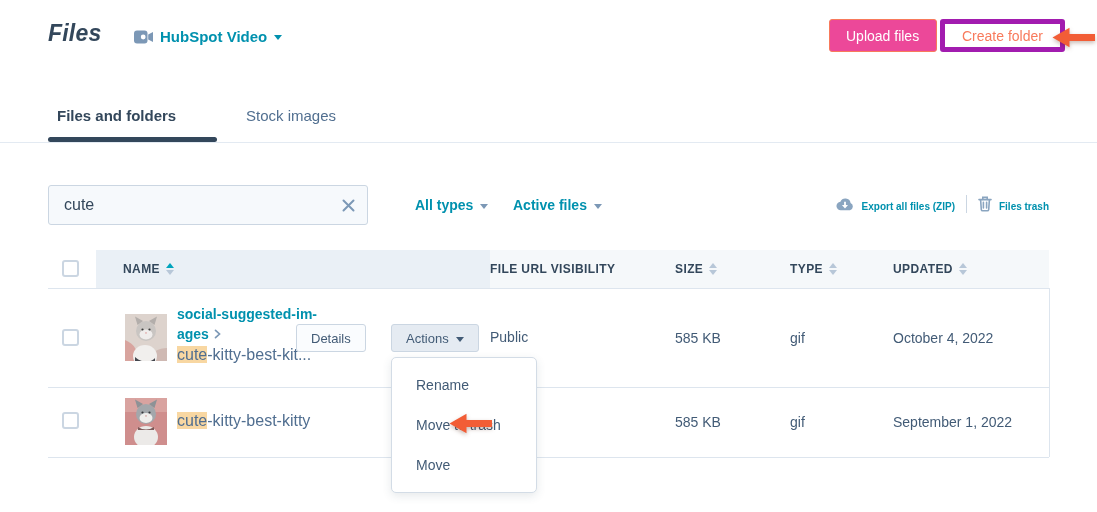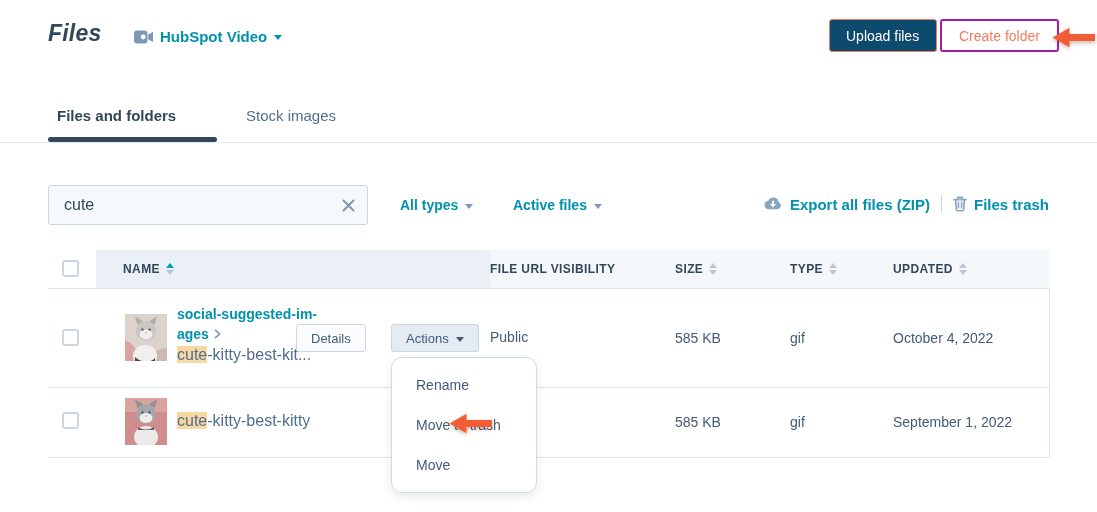--- a/index.html
+++ b/index.html
@@ -20,7 +20,7 @@
 
   .btn { border-radius:3px; font-size:14px; height:33px; display:flex; align-items:center;
     justify-content:center; padding:0 17px; cursor:pointer; font-family:inherit; }
-  .btn-primary { left:829px; top:19px; background:#0c4a6e; color:#fff; border:1px solid #f87a5c;padding-left:16px; }
+  .btn-primary { left:829px; top:19px; background:#ec4899; color:#fff; border:1px solid #f87a5c;padding-left:16px; }
   .btn-outline { left:940px; top:19px; background:#fff; color:#f87a5c; border:2px solid #a21caf; }
 
   .annotation-arrow { filter:drop-shadow(0 2px 2px rgba(80,30,10,.3)); z-index:30; }

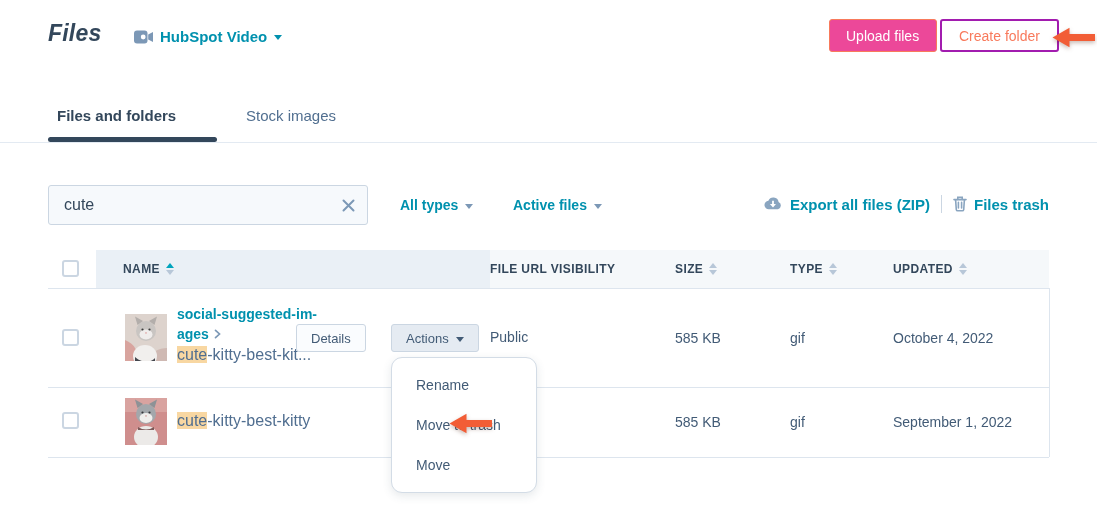--- a/index.html
+++ b/index.html
@@ -21,7 +21,7 @@
   .btn { border-radius:3px; font-size:14px; height:33px; display:flex; align-items:center;
     justify-content:center; padding:0 17px; cursor:pointer; font-family:inherit; }
   .btn-primary { left:829px; top:19px; background:#ec4899; color:#fff; border:1px solid #f87a5c;padding-left:16px; }
-  .btn-outline { left:940px; top:19px; background:#fff; color:#f87a5c; border:2px solid #a21caf; }
+  .btn-outline { left:940px; top:19px; background:#fff; color:#f87a5c; border:5px solid #a21caf; }
 
   .annotation-arrow { filter:drop-shadow(0 2px 2px rgba(80,30,10,.3)); z-index:30; }
 

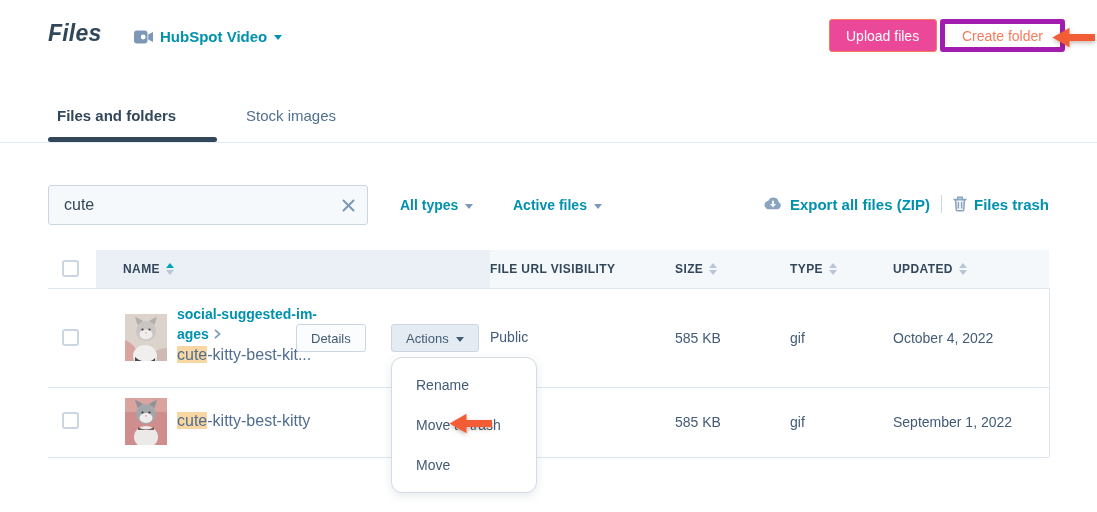--- a/index.html
+++ b/index.html
@@ -124,7 +124,7 @@
   </span>
 </div>
 
-<div class="abs filter" style="left:400px;">
+<div class="abs filter" style="left:415px;">
   <span>All types</span>
   <span class="caret gray"></span>
 </div>

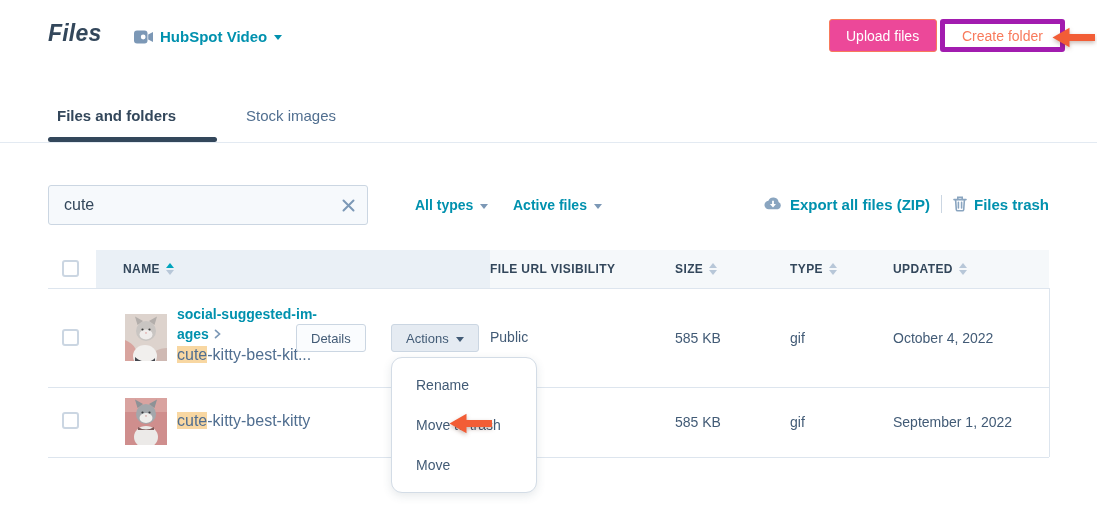--- a/index.html
+++ b/index.html
@@ -43,8 +43,8 @@
   .filter { top:197px; display:flex; align-items:center; gap:7px; color:#0091ae;
     font-weight:700; font-size:14px; cursor:pointer; }
   .top-links { right:48px; top:195px; display:flex; align-items:center; gap:11px; }
-  .top-link { display:flex; align-items:flex-start; gap:7px; color:#0091ae; font-weight:700;
-    font-size:15px; cursor:pointer; }
+  .top-link { display:flex; align-items:flex-end; gap:7px; color:#0091ae; font-weight:700;
+    font-size:10px; cursor:pointer; }
   .v-divider { width:1px; height:18px; background:#cbd6e2; }
 
   

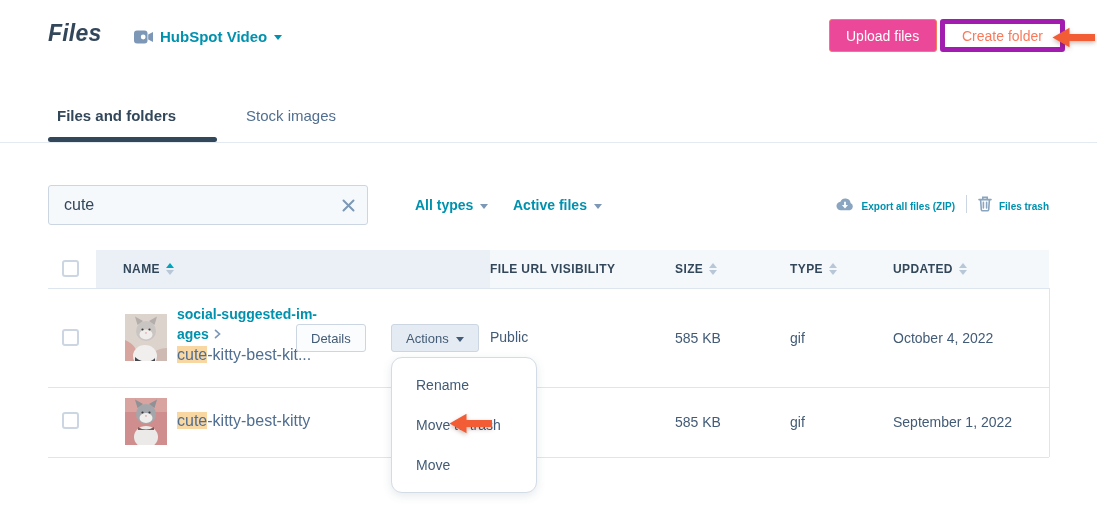--- a/index.html
+++ b/index.html
@@ -82,7 +82,7 @@
 
   
   .menu { left:391px; top:357px; width:146px; background:#fff; border:1px solid #d3dce6;
-    border-radius:11px; box-shadow:0 3px 10px rgba(51,71,91,.12); padding:7px 0; z-index:10; }
+    border-radius:5px; box-shadow:0 3px 10px rgba(51,71,91,.12); padding:7px 0; z-index:10; }
   .menu-item { height:40px; line-height:40px; padding-left:24px; font-size:14px; color:#425b76;
     cursor:pointer; }
 </style>

